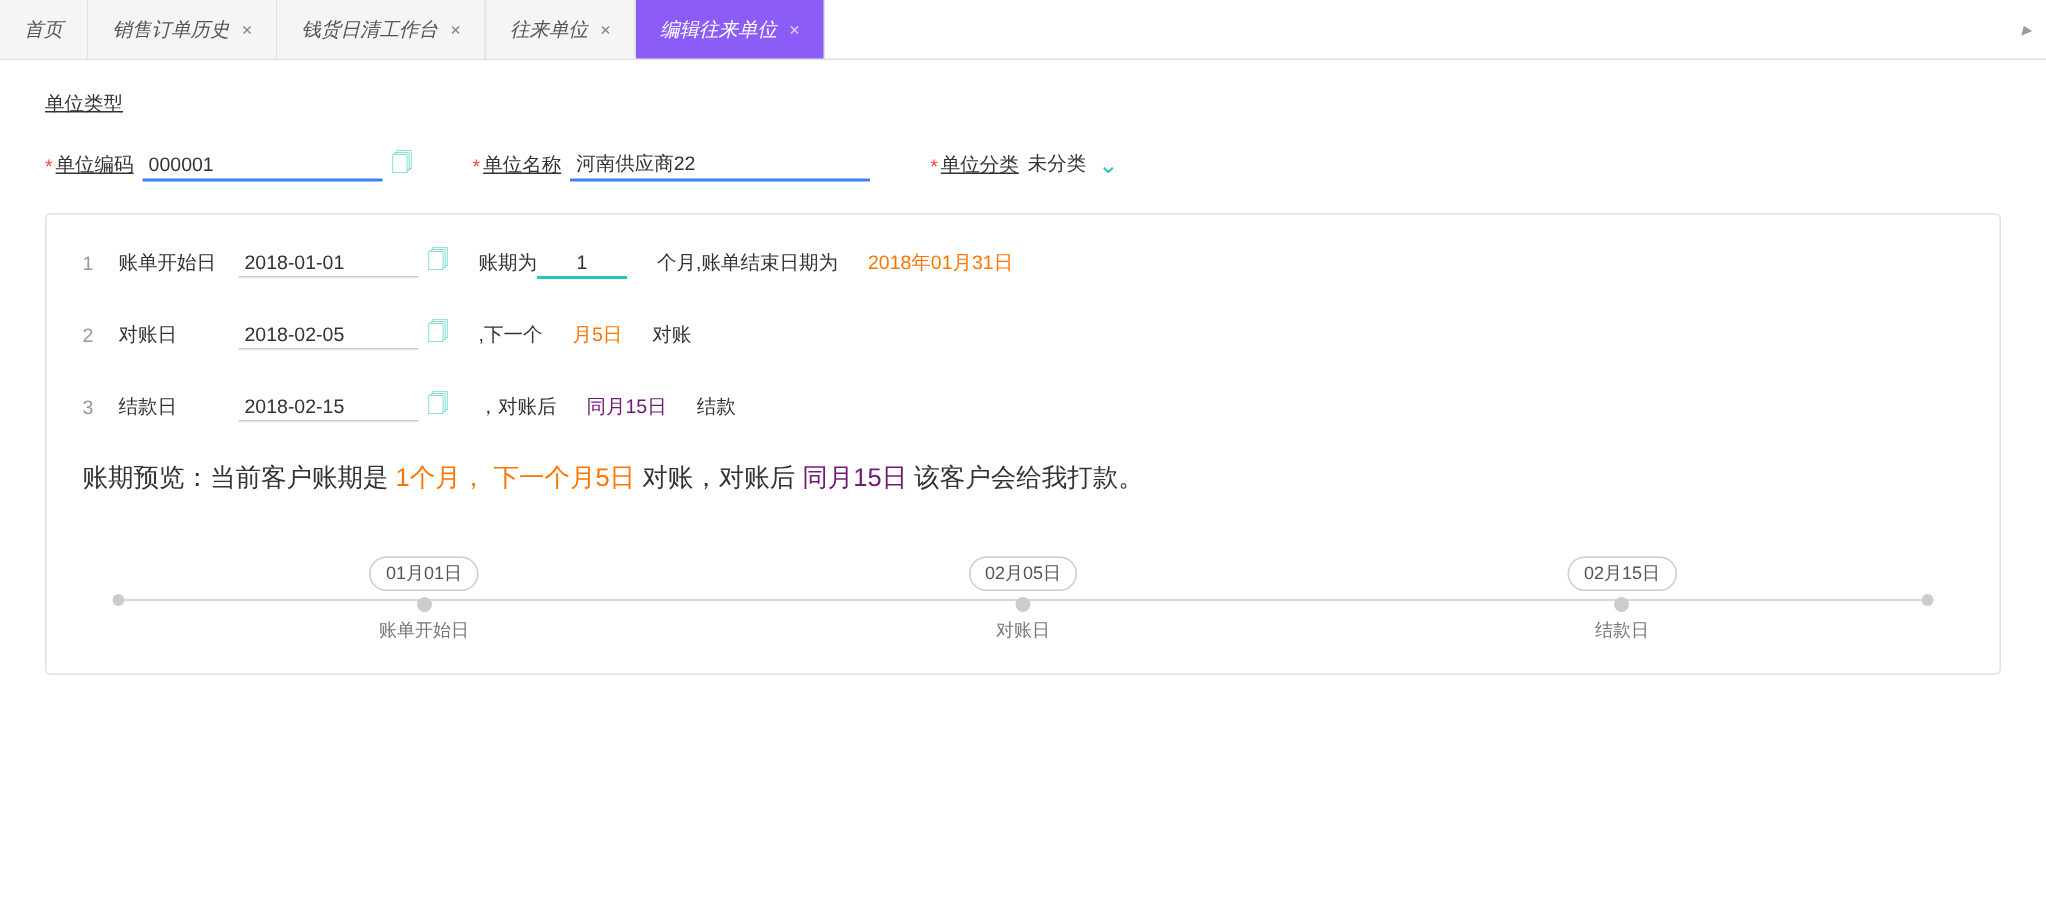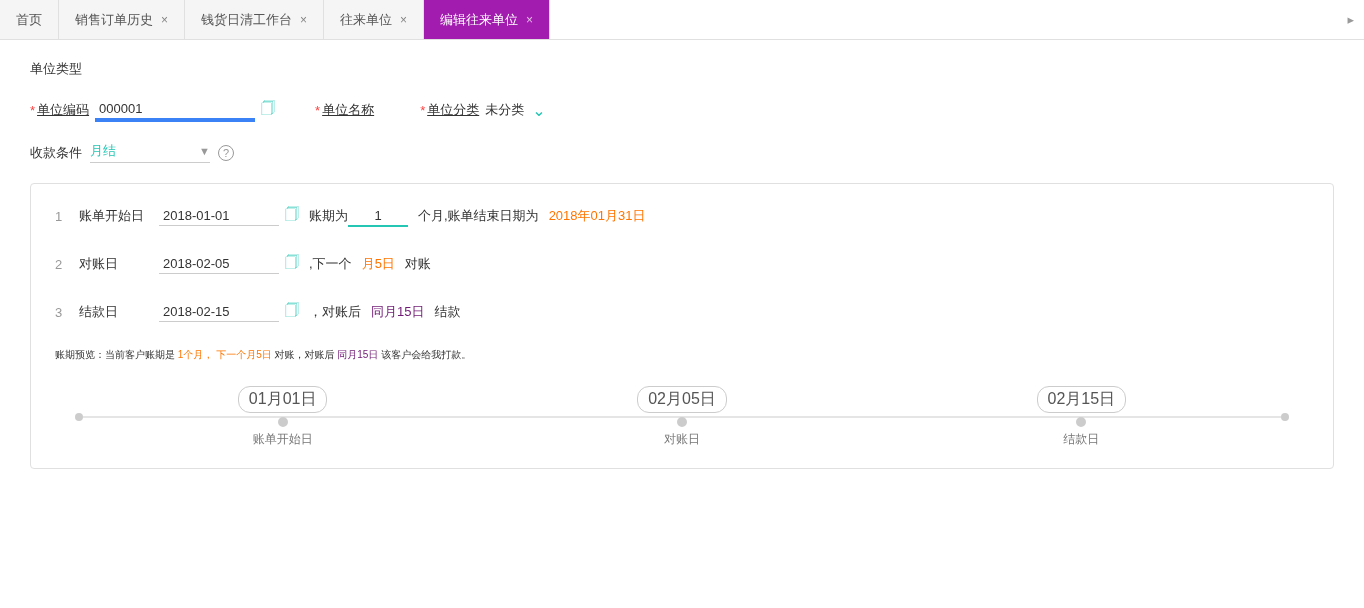--- a/index.html
+++ b/index.html
@@ -13,6 +13,7 @@
       border-bottom: 1px solid #e0e0e0;
       height: 40px;
       padding-left: 0;
+      font-style: italic;
     }
     .tab {
       display: flex;

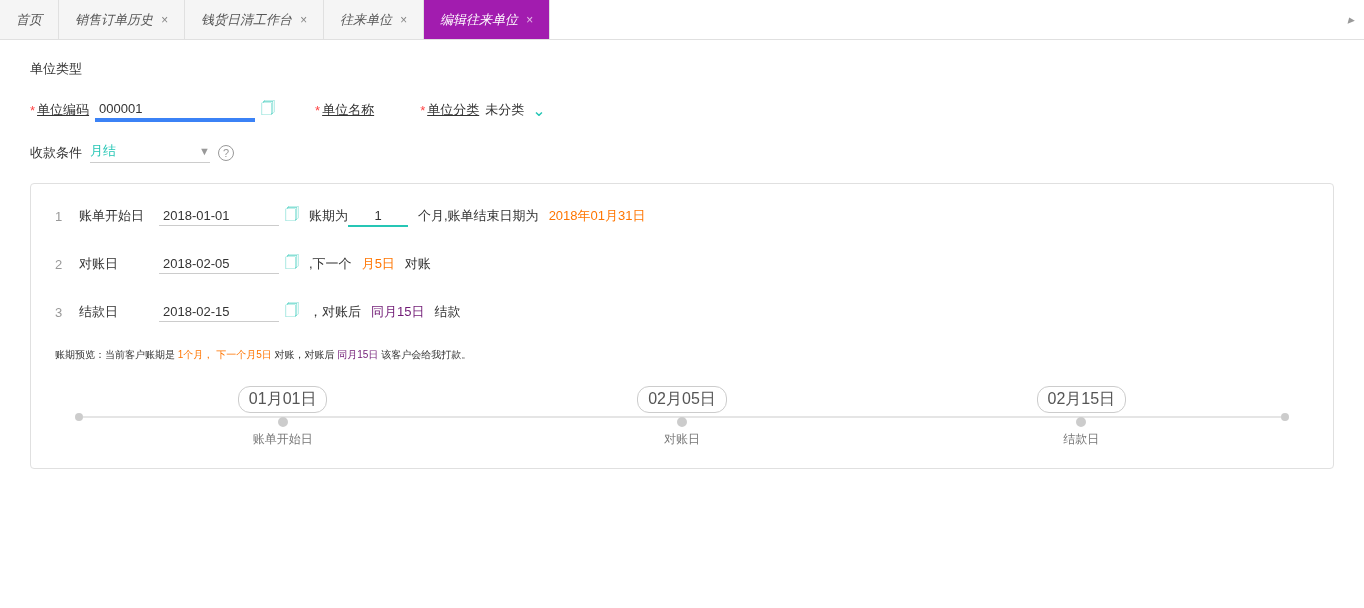--- a/index.html
+++ b/index.html
@@ -28,7 +28,7 @@
       background: #f5f5f5;
     }
     .tab.active {
-      background: #a21caf;
+      background: #8b5cf6;
       color: #fff;
     }
     .tab .close-btn {

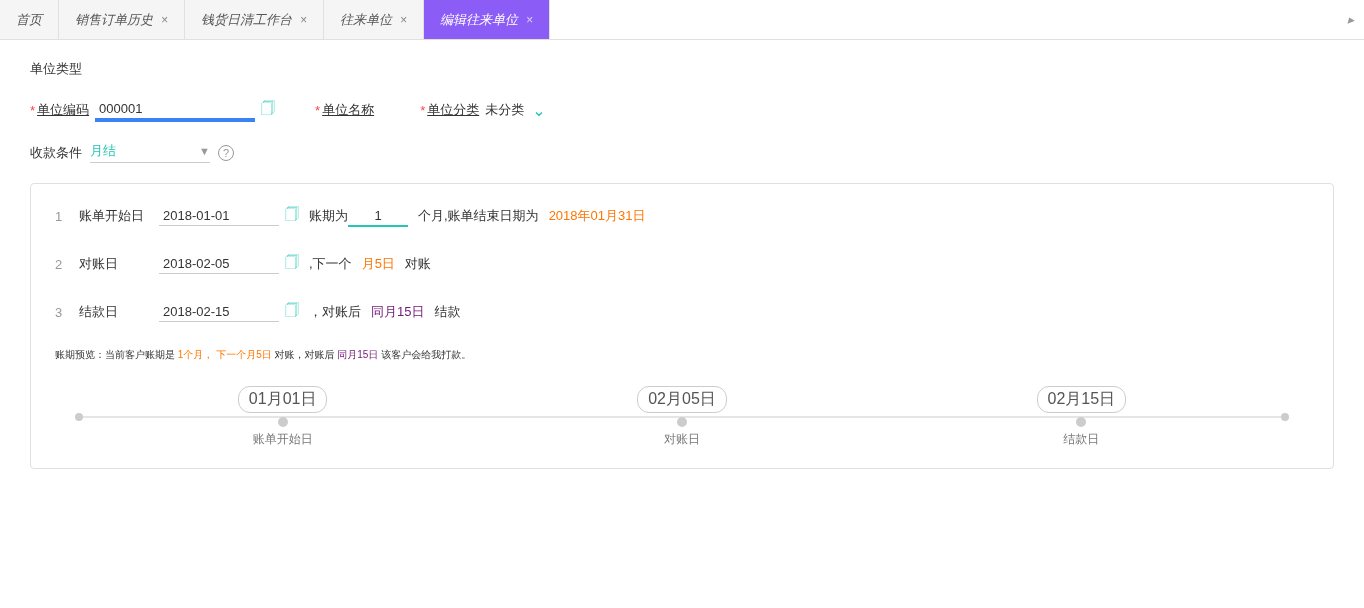--- a/index.html
+++ b/index.html
@@ -65,6 +65,7 @@
       white-space: nowrap;
       margin-right: 8px;
       font-size: 13px;
+      text-decoration: underline;
     }
     .required-star {
       color: #f44;

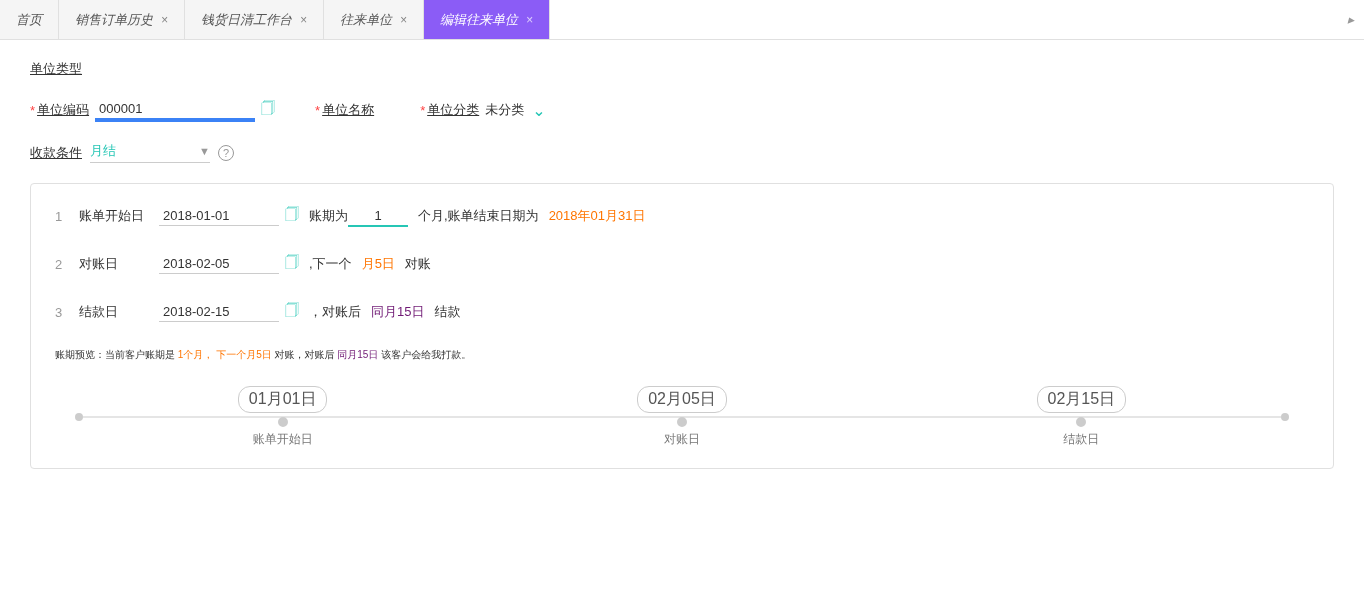--- a/index.html
+++ b/index.html
@@ -116,7 +116,7 @@
     }
     .text-input {
       border: none;
-      border-bottom: 4px solid #3b82f6;
+      border-bottom: 2px solid #3b82f6;
       outline: none;
       font-size: 13px;
       padding: 2px 4px;

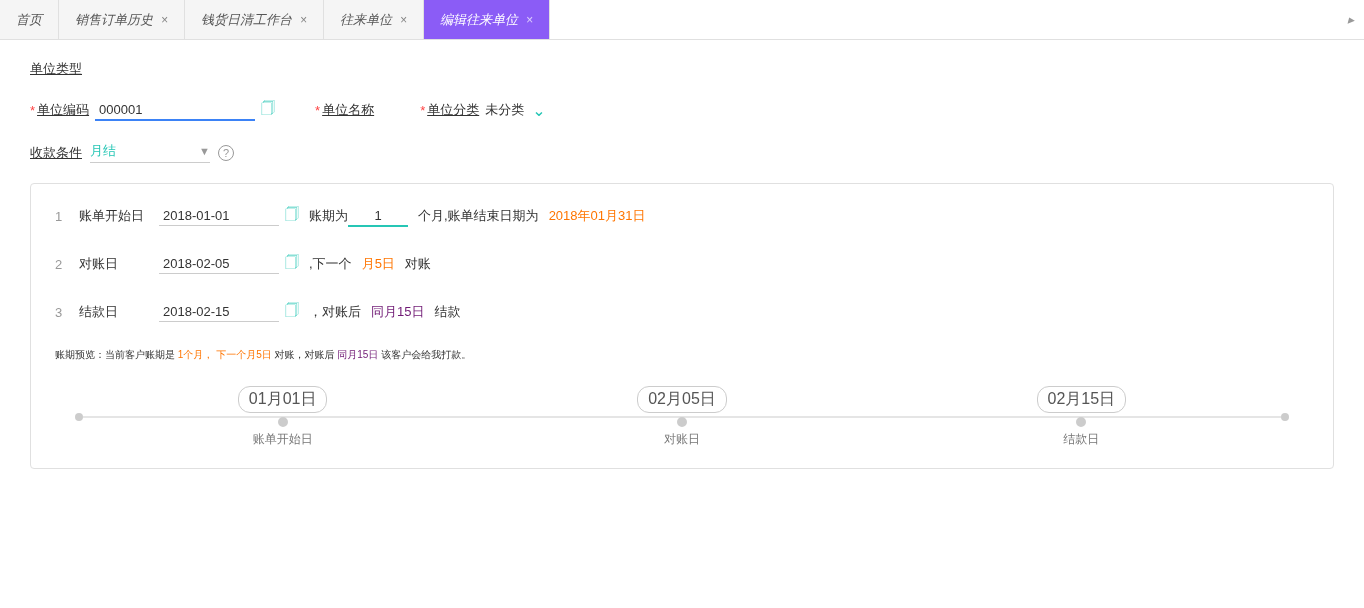--- a/index.html
+++ b/index.html
@@ -326,6 +326,7 @@
     <div class="field-wrap">
       <span class="required-star">*</span>
       <span class="field-label">单位名称</span>
+      <input class="text-input" type="text" style="width: 200px;" value="河南供应商22">
     </div>
 
     <div class="field-wrap">

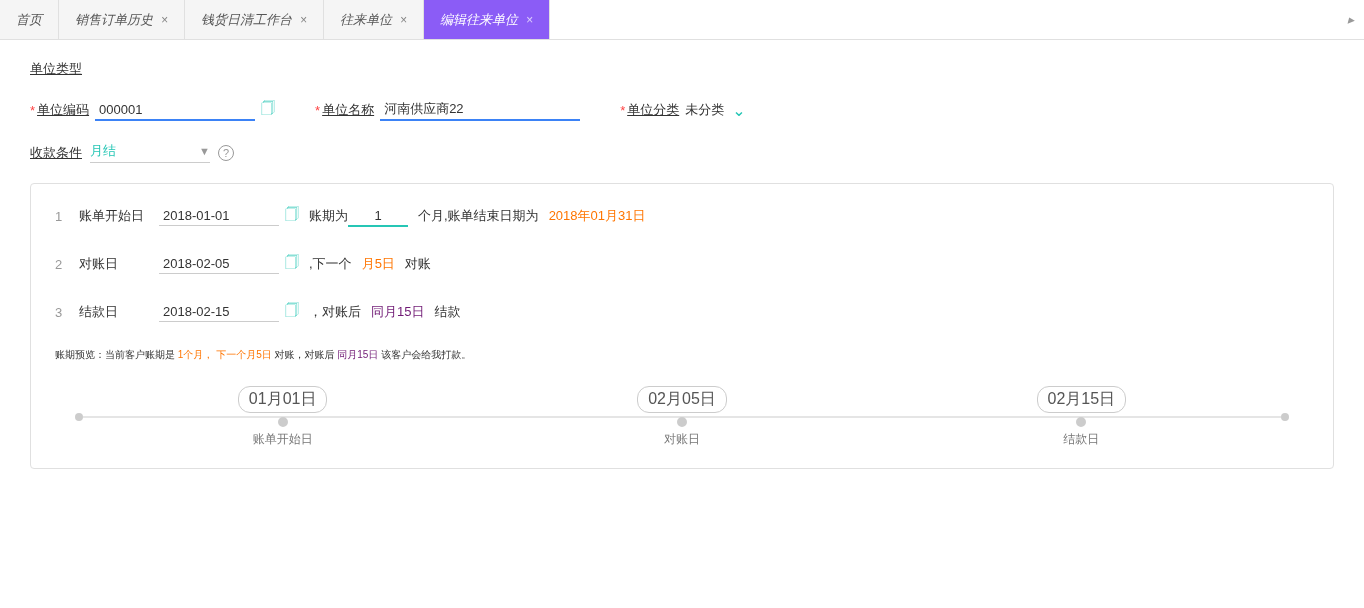--- a/index.html
+++ b/index.html
@@ -339,14 +339,6 @@
     </div>
   </div>
 
-  <div class="form-row">
-    <span class="form-label">收款条件</span>
-    <div class="select-wrap">
-      <span class="select-value">月结</span>
-      <span class="dropdown-arrow">▼</span>
-    </div>
-    <div class="help-icon">?</div>
-  </div>
 
   <div class="panel">
 

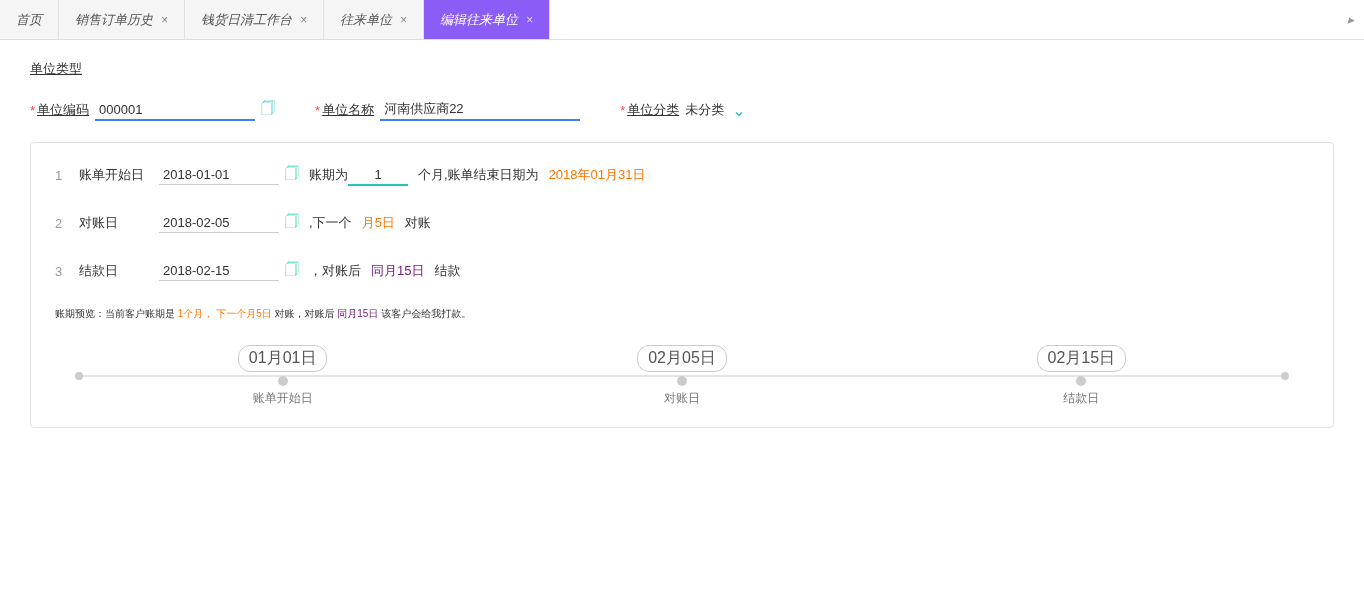--- a/index.html
+++ b/index.html
@@ -211,7 +211,7 @@
       padding: 2px 4px;
     }
     .row-desc {
-      margin-left: 10px;
+      margin-left: 20px;
       font-size: 13px;
       color: #333;
     }

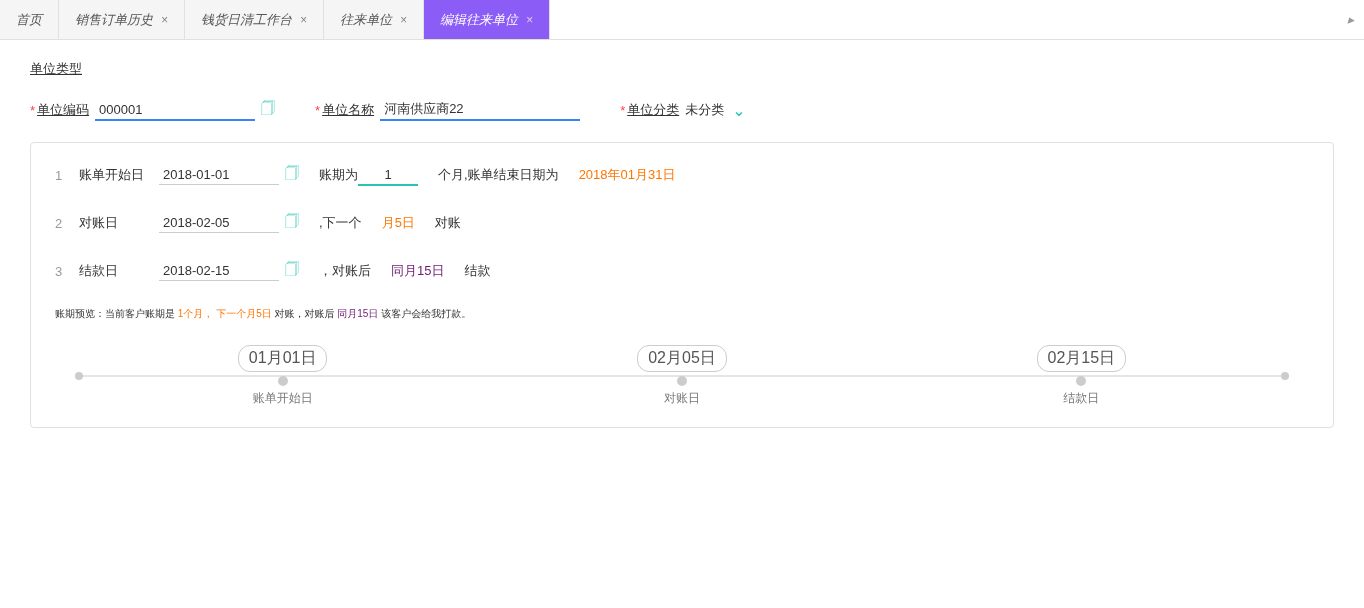--- a/index.html
+++ b/index.html
@@ -230,10 +230,10 @@
 
     
     .preview-text {
-      font-size: 10px;
+      font-size: 17px;
       color: #333;
       margin-top: 16px;
-      margin-bottom: 24px;
+      margin-bottom: 41px;
     }
     .timeline-line {
       position: absolute;

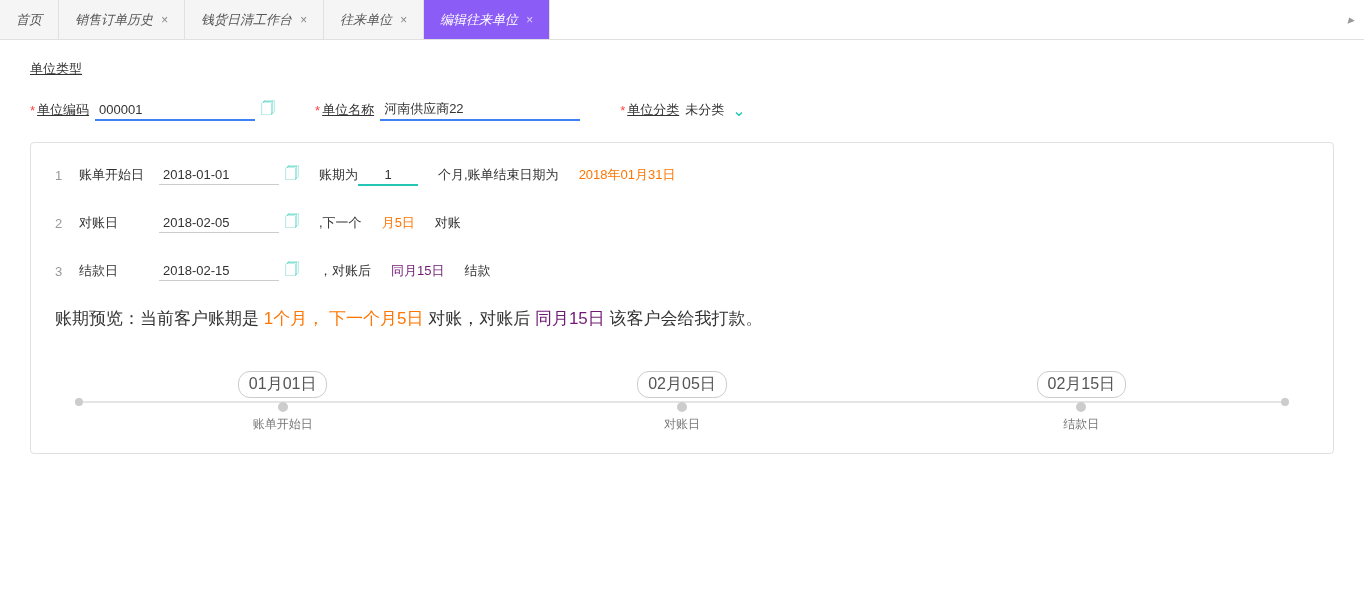--- a/index.html
+++ b/index.html
@@ -262,7 +262,7 @@
       border: 1px solid #ccc;
       border-radius: 12px;
       padding: 2px 10px;
-      font-size: 16px;
+      font-size: 12px;
       color: #555;
       margin-bottom: 4px;
       white-space: nowrap;

